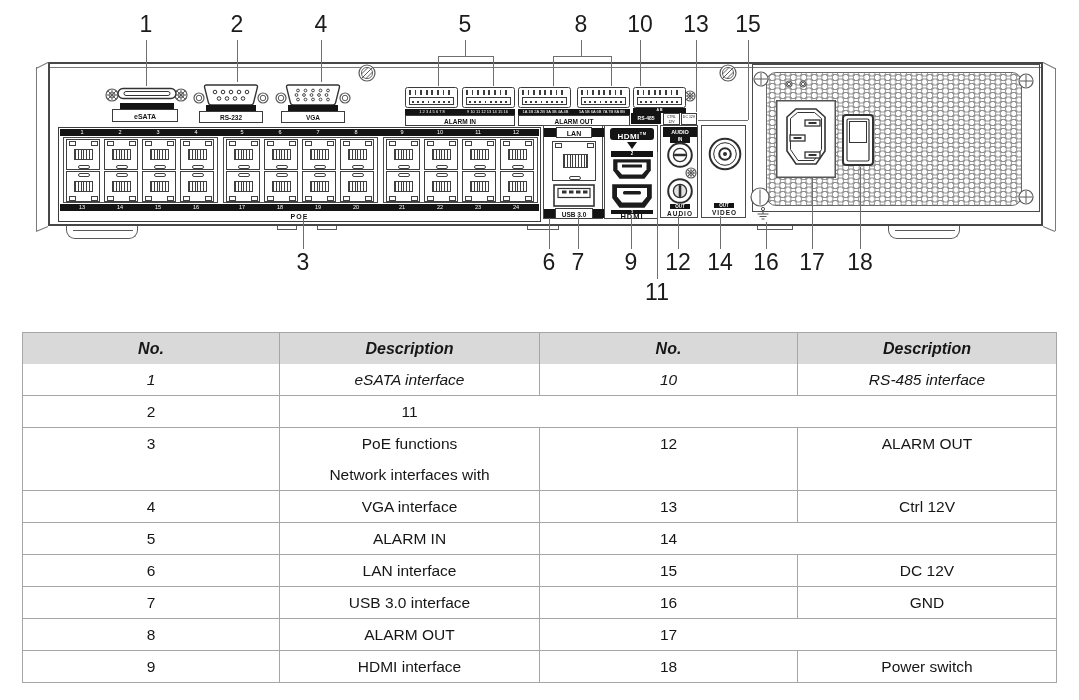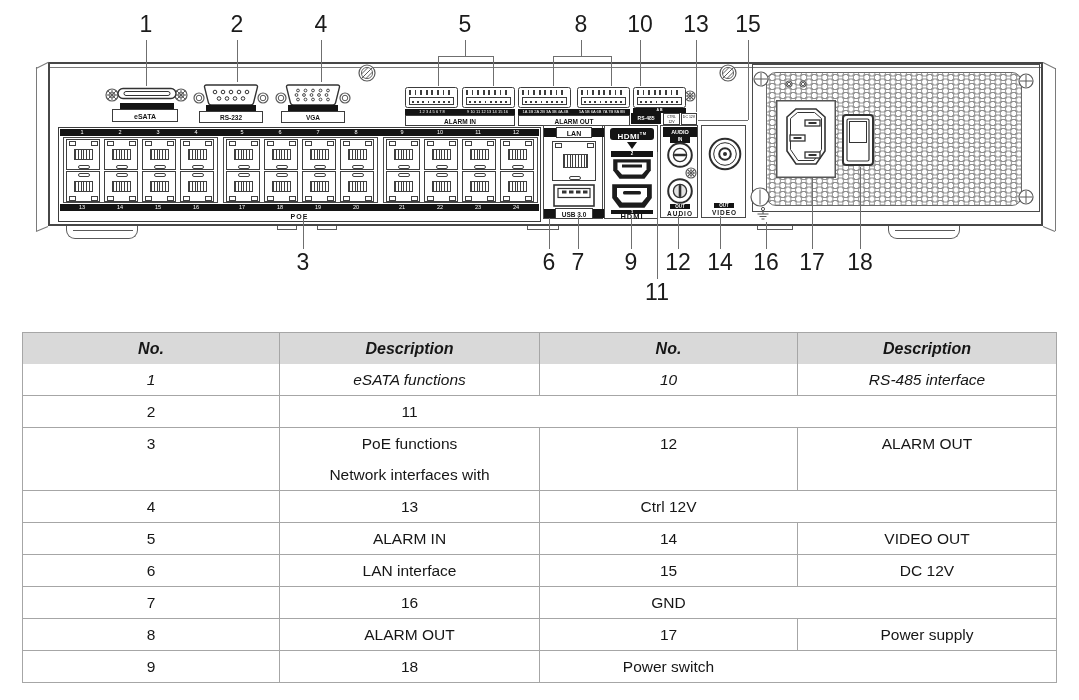--- a/index.html
+++ b/index.html
@@ -607,7 +607,7 @@
             <div>1</div>
           </div>
           <div class="tcell">
-            <div>eSATA functions</div>
+            <div>eSATA interface</div>
           </div>
           <div class="tcell">
             <div>10</div>

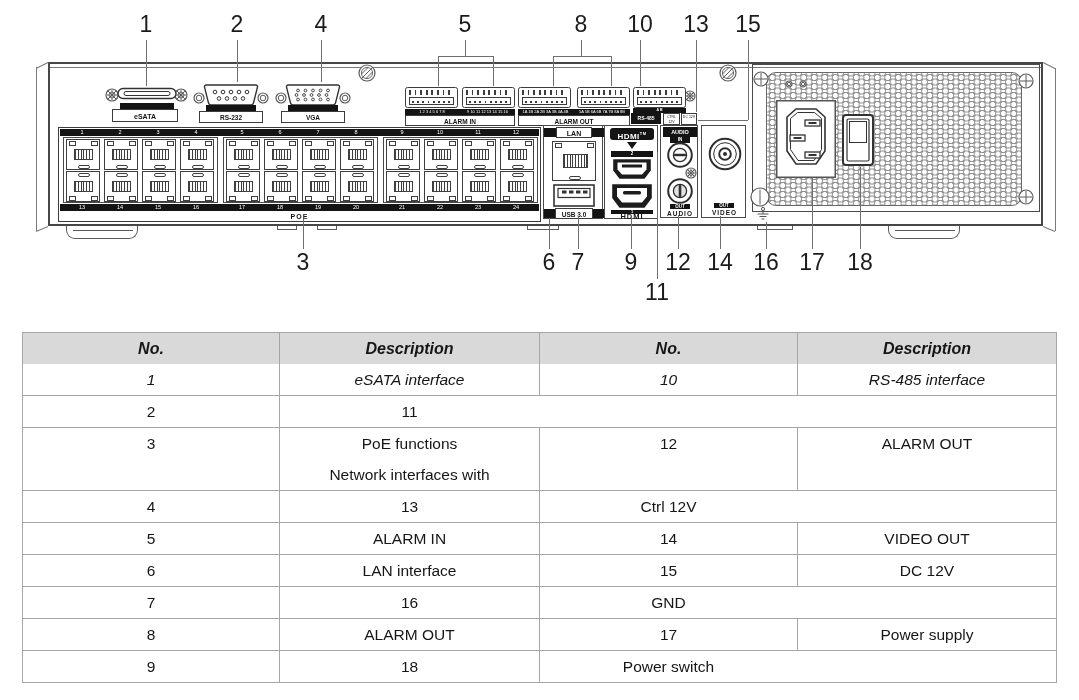--- a/index.html
+++ b/index.html
@@ -644,6 +644,9 @@
             <div>4</div>
           </div>
           <div class="tcell">
+            <div>VGA interface</div>
+          </div>
+          <div class="tcell">
             <div>13</div>
           </div>
           <div class="tcell">

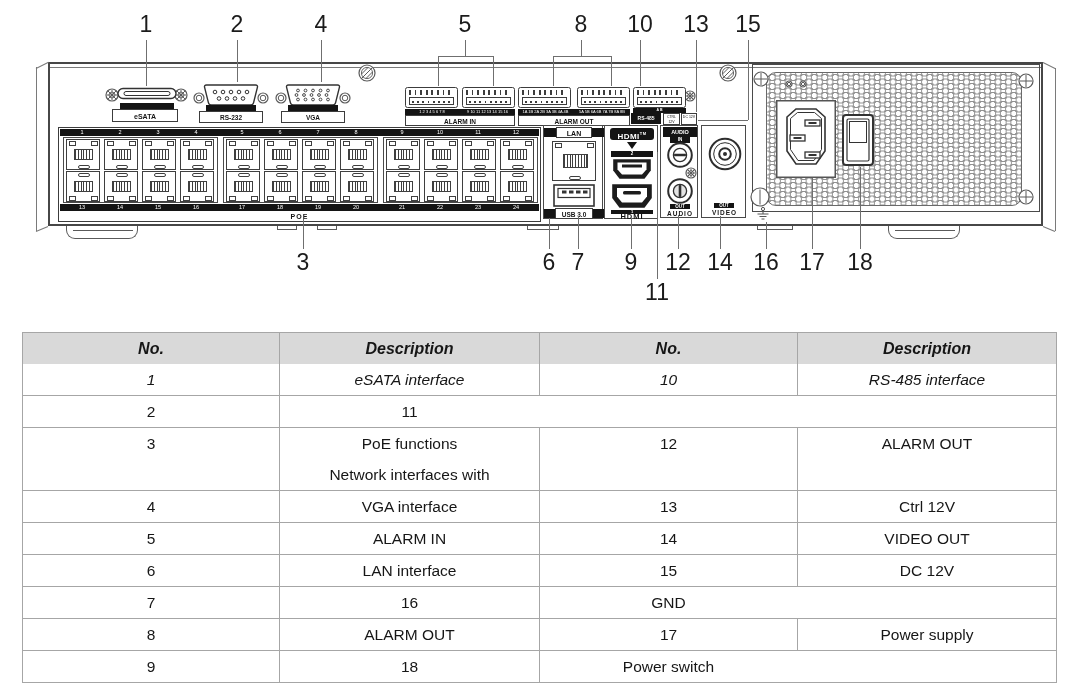--- a/index.html
+++ b/index.html
@@ -663,9 +663,6 @@
           <div class="tcell">
             <div>14</div>
           </div>
-          <div class="tcell">
-            <div>VIDEO OUT</div>
-          </div>
         </div>
         <div class="trow">
           <div class="tcell first">

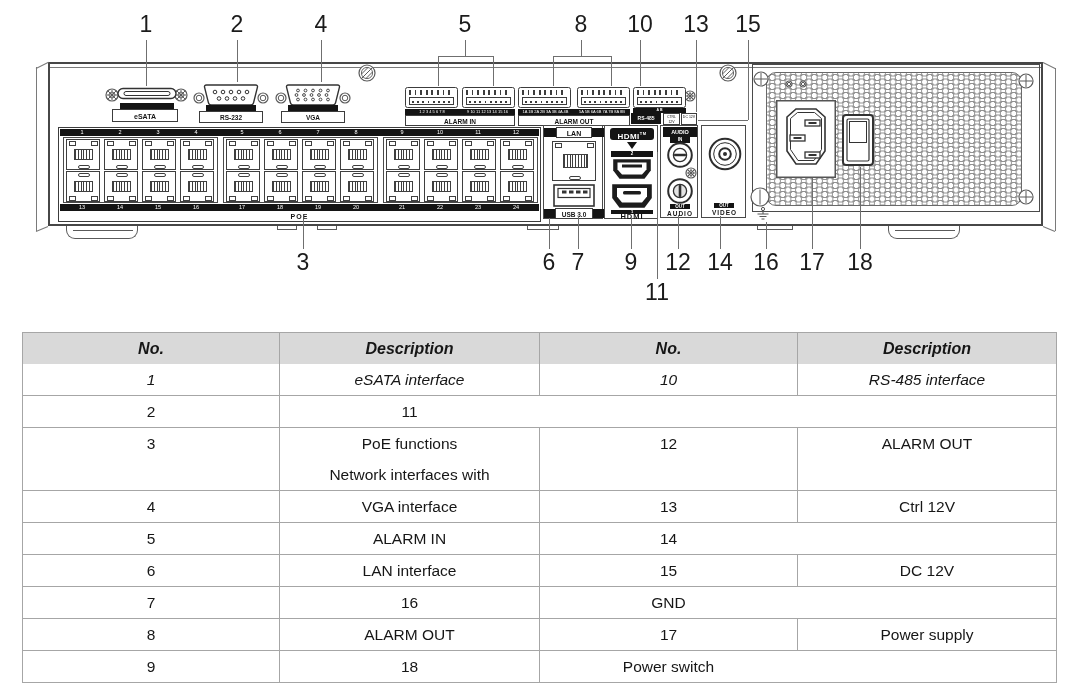--- a/index.html
+++ b/index.html
@@ -683,6 +683,9 @@
             <div>7</div>
           </div>
           <div class="tcell">
+            <div>USB 3.0 interface</div>
+          </div>
+          <div class="tcell">
             <div>16</div>
           </div>
           <div class="tcell">

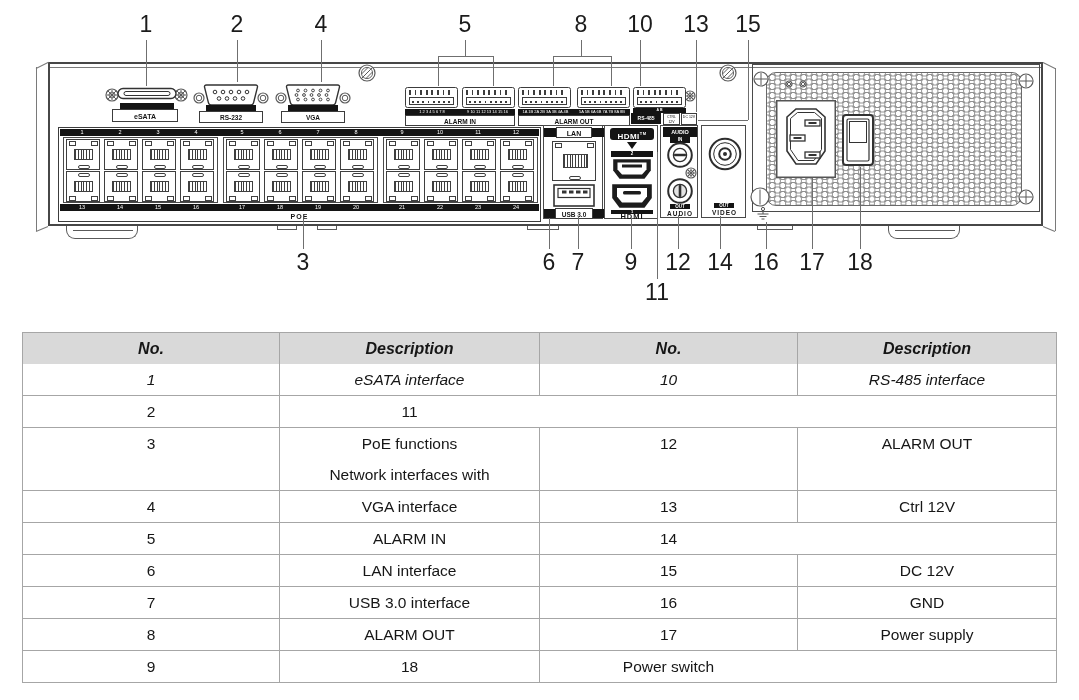--- a/index.html
+++ b/index.html
@@ -702,9 +702,6 @@
           <div class="tcell">
             <div>17</div>
           </div>
-          <div class="tcell">
-            <div>Power supply</div>
-          </div>
         </div>
         <div class="trow">
           <div class="tcell first">

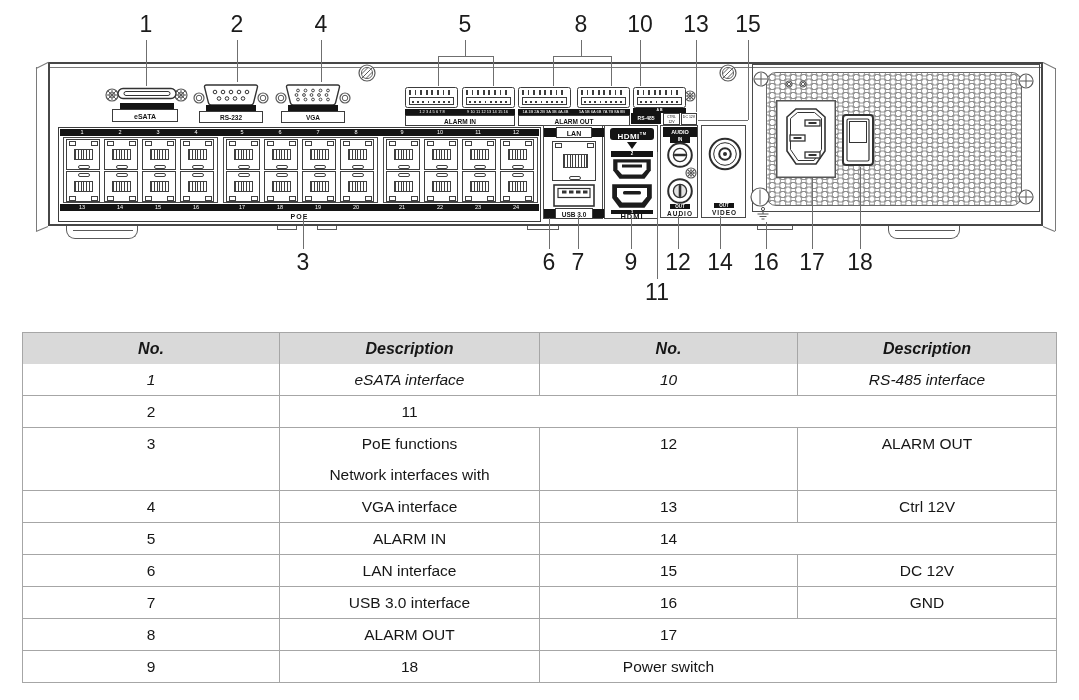--- a/index.html
+++ b/index.html
@@ -708,6 +708,9 @@
             <div>9</div>
           </div>
           <div class="tcell">
+            <div>HDMI interface</div>
+          </div>
+          <div class="tcell">
             <div>18</div>
           </div>
           <div class="tcell">

